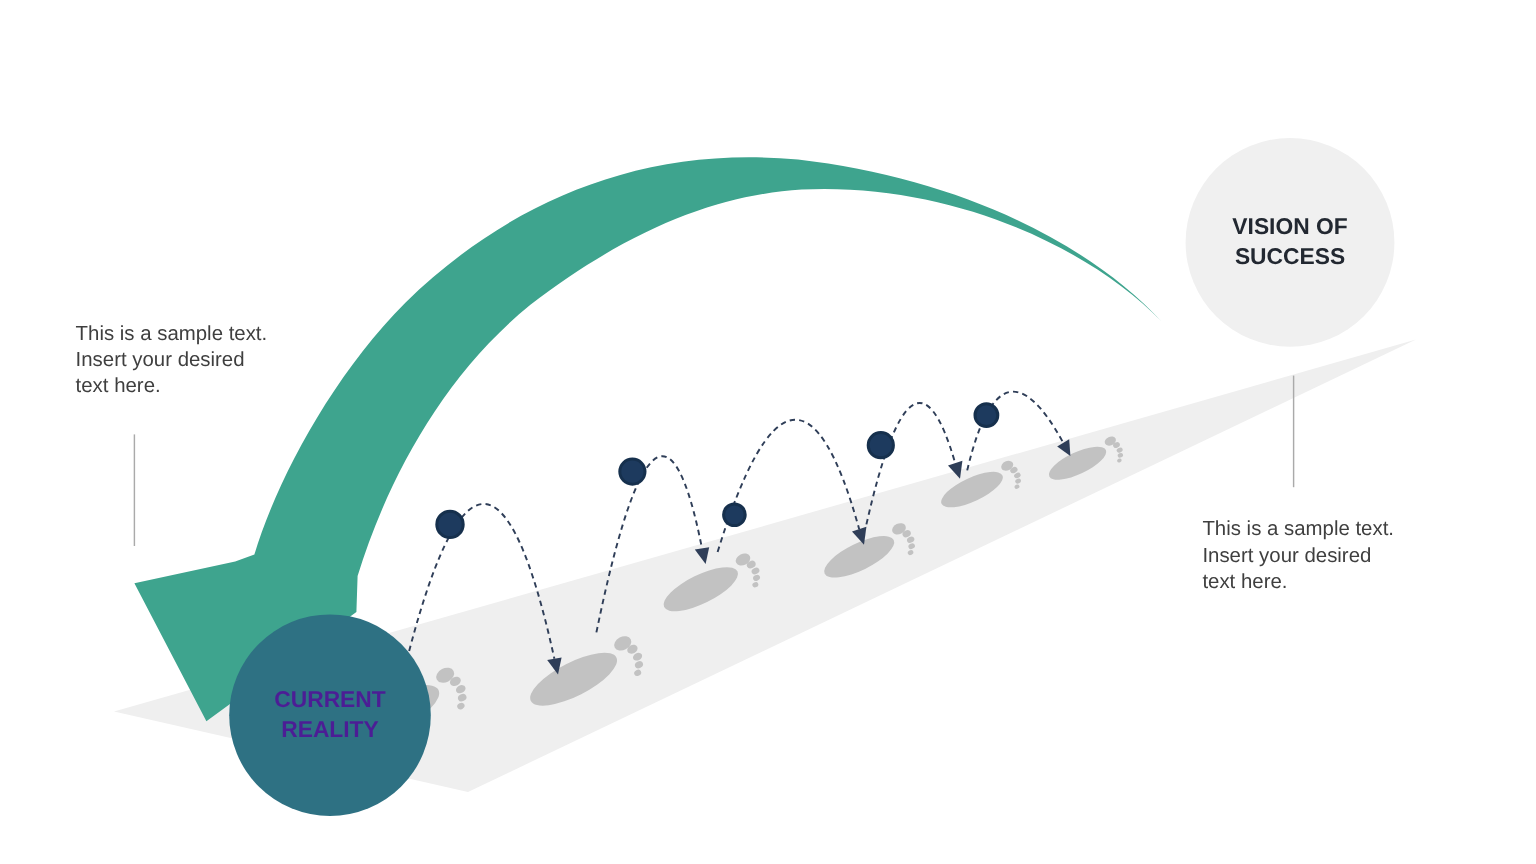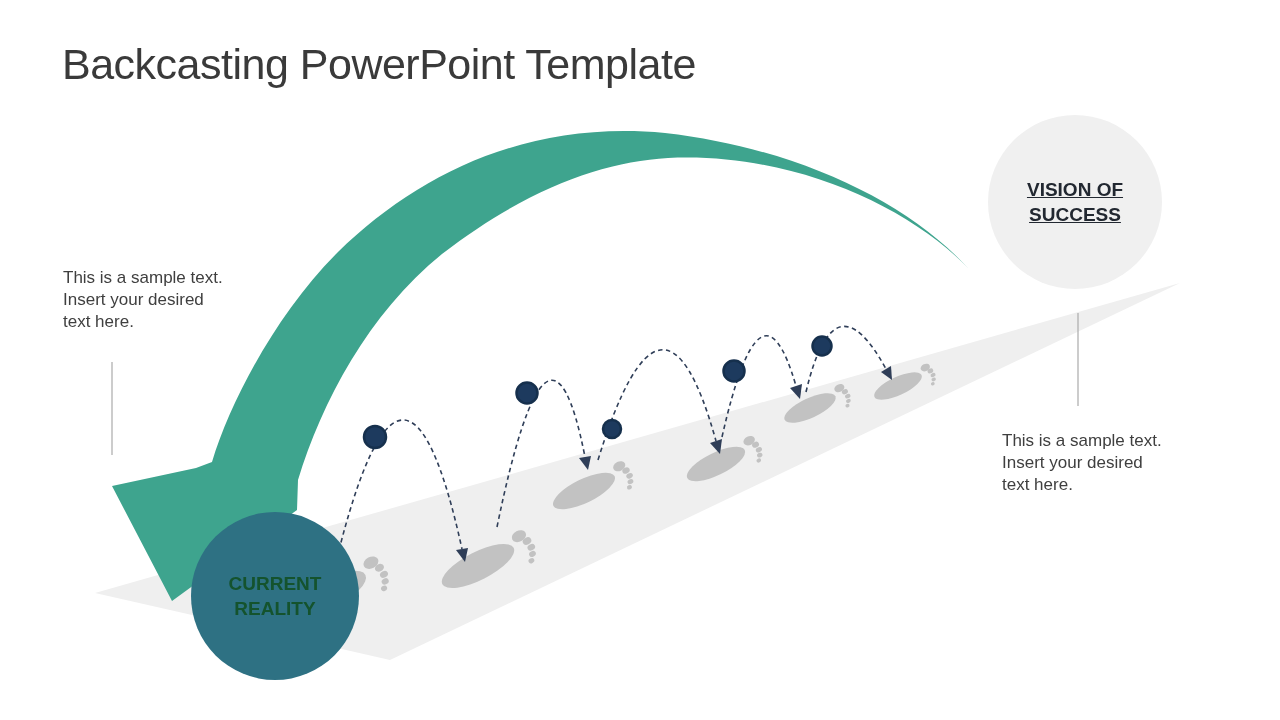--- a/index.html
+++ b/index.html
@@ -104,7 +104,6 @@
     <circle cx="275" cy="596" r="84" fill="#2e7183"></circle>
   </svg>
 
-  <div class="txt title" style="color: rgb(58, 58, 58);">Backcasting PowerPoint Template</div>
 
   <div class="txt note note-left" style="color: rgb(63, 63, 63);">This is a sample text.
 Insert your desired

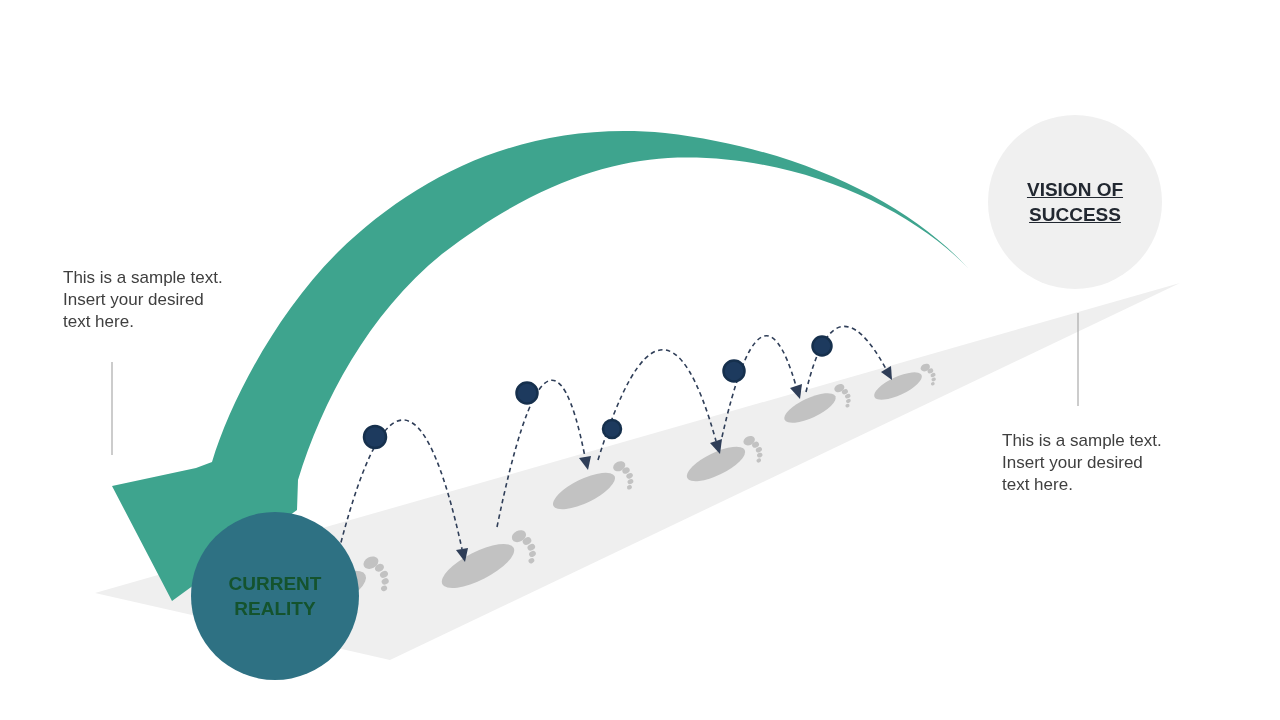--- a/index.html
+++ b/index.html
@@ -113,7 +113,7 @@
 Insert your desired
 text here.</div>
 
-  <div class="circle-label vision-label" style="color: rgb(34, 40, 49); text-decoration: underline;">VISION OF
+  <div class="circle-label vision-label" style="color: rgb(34, 40, 49);">VISION OF
 SUCCESS</div>
 
   <div class="circle-label current-label" style="color: #14532d;">CURRENT

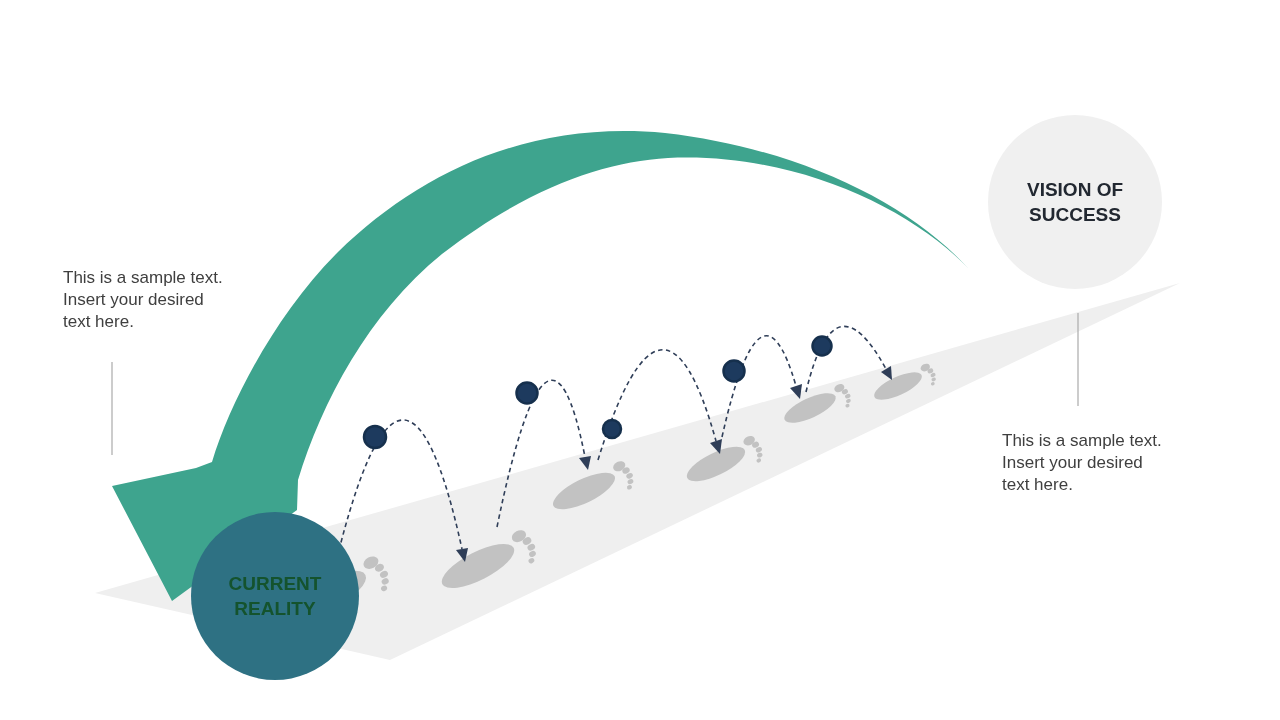--- a/index.html
+++ b/index.html
@@ -116,7 +116,7 @@
   <div class="circle-label vision-label" style="color: rgb(34, 40, 49);">VISION OF
 SUCCESS</div>
 
-  <div class="circle-label current-label" style="color: #14532d;">CURRENT
+  <div class="circle-label current-label" style="color: #4c1d95;">CURRENT
 REALITY</div>
 
 </div>

